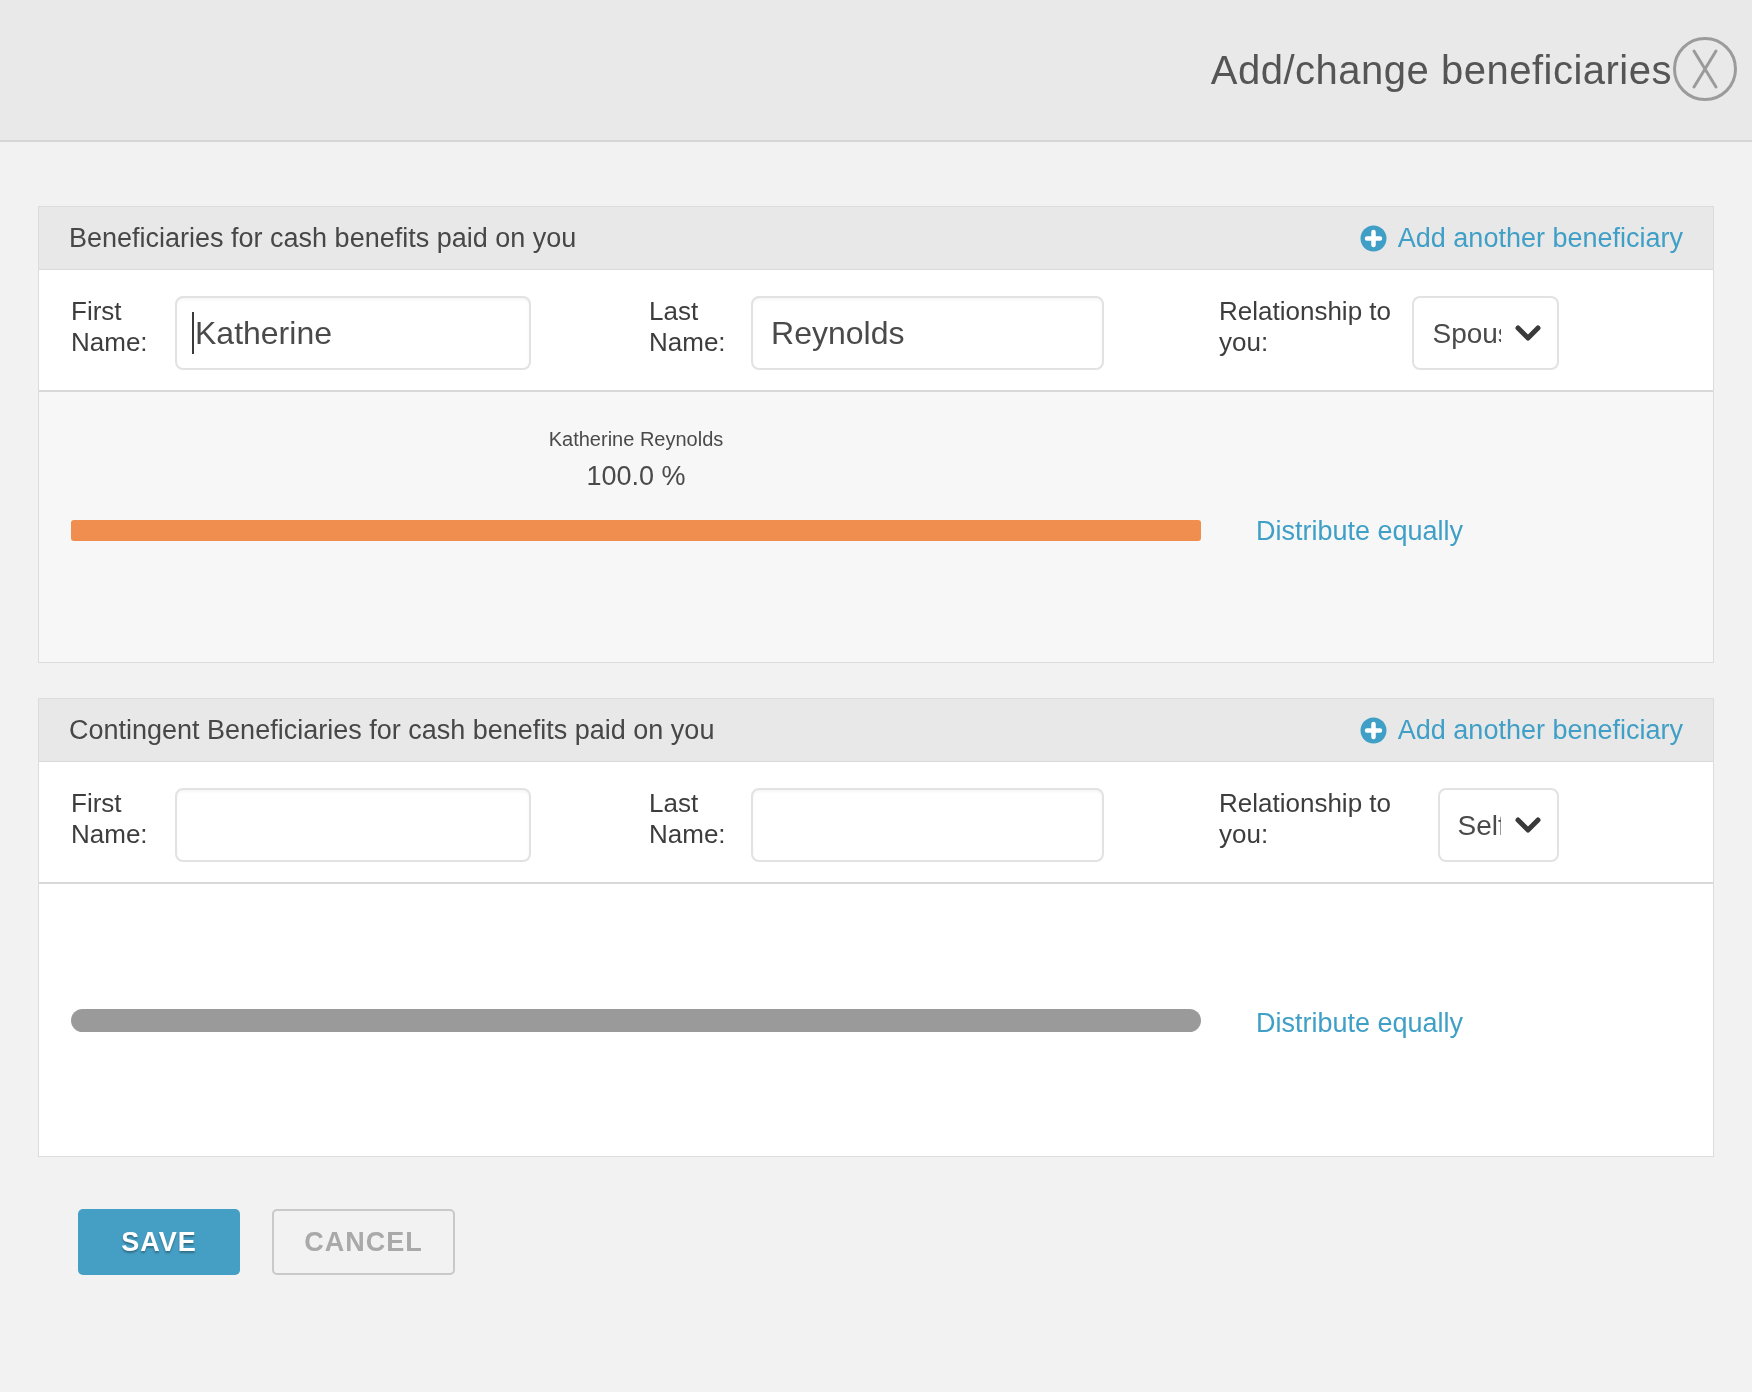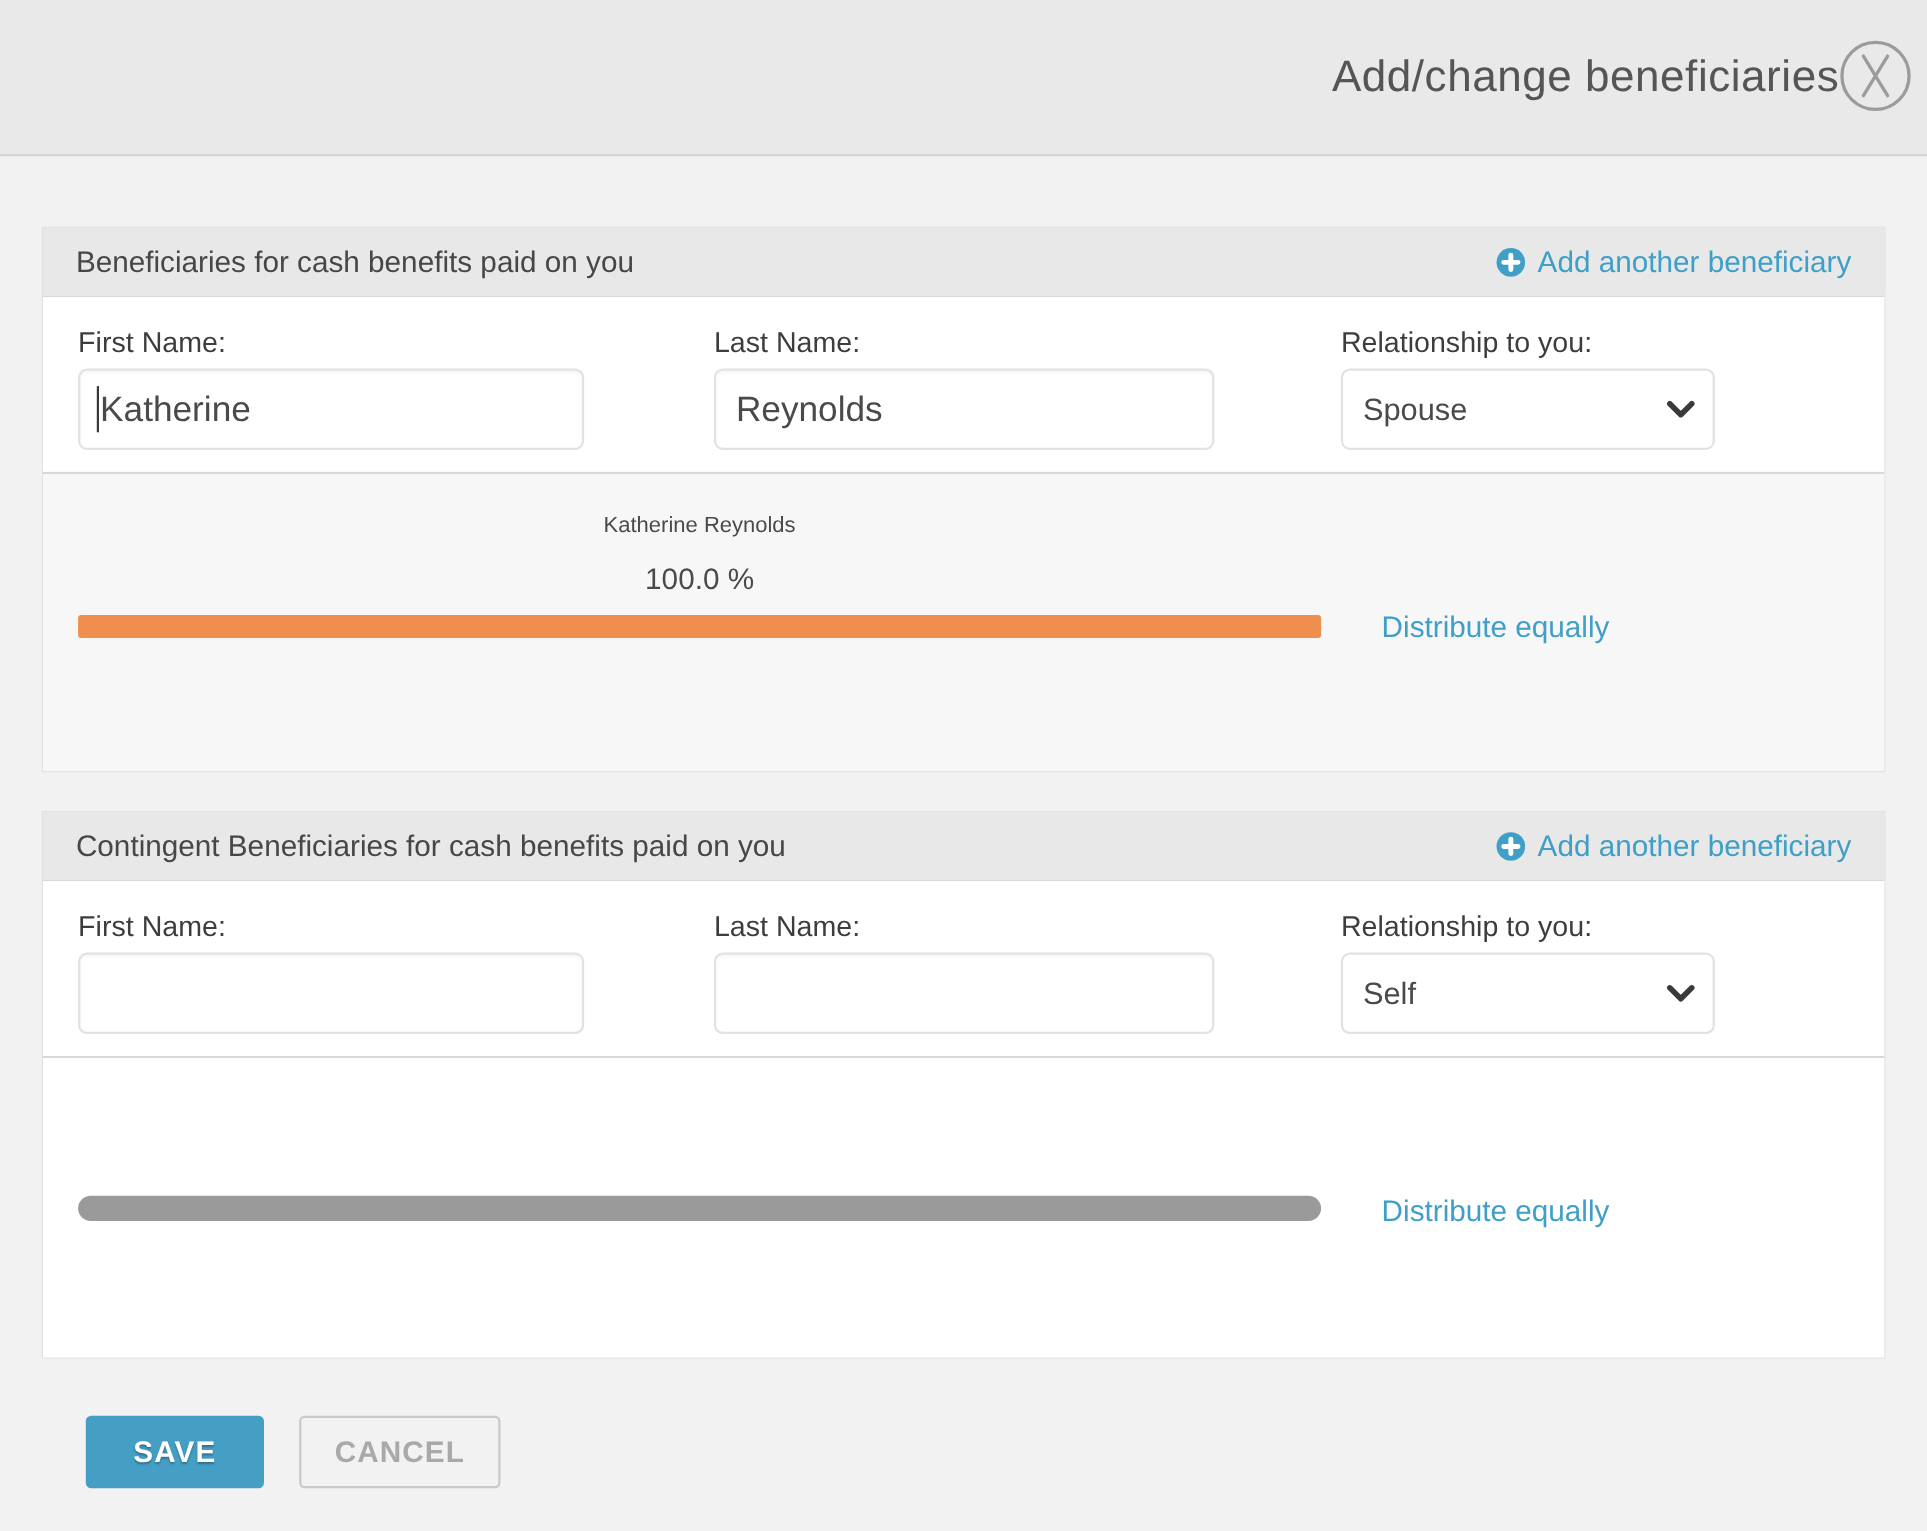--- a/index.html
+++ b/index.html
@@ -74,7 +74,7 @@
     border-bottom: 2px solid #d8d8d8;
     background: #fff;
   }
-  .field { display: flex; flex-direction: column; }
+  .field { display: flex; }
   .field-1 { width: 460px; }
   .field-2 { width: 455px; margin-left: 118px; justify-content: center; }
   .field-3 { width: 340px; margin-left: 115px; }

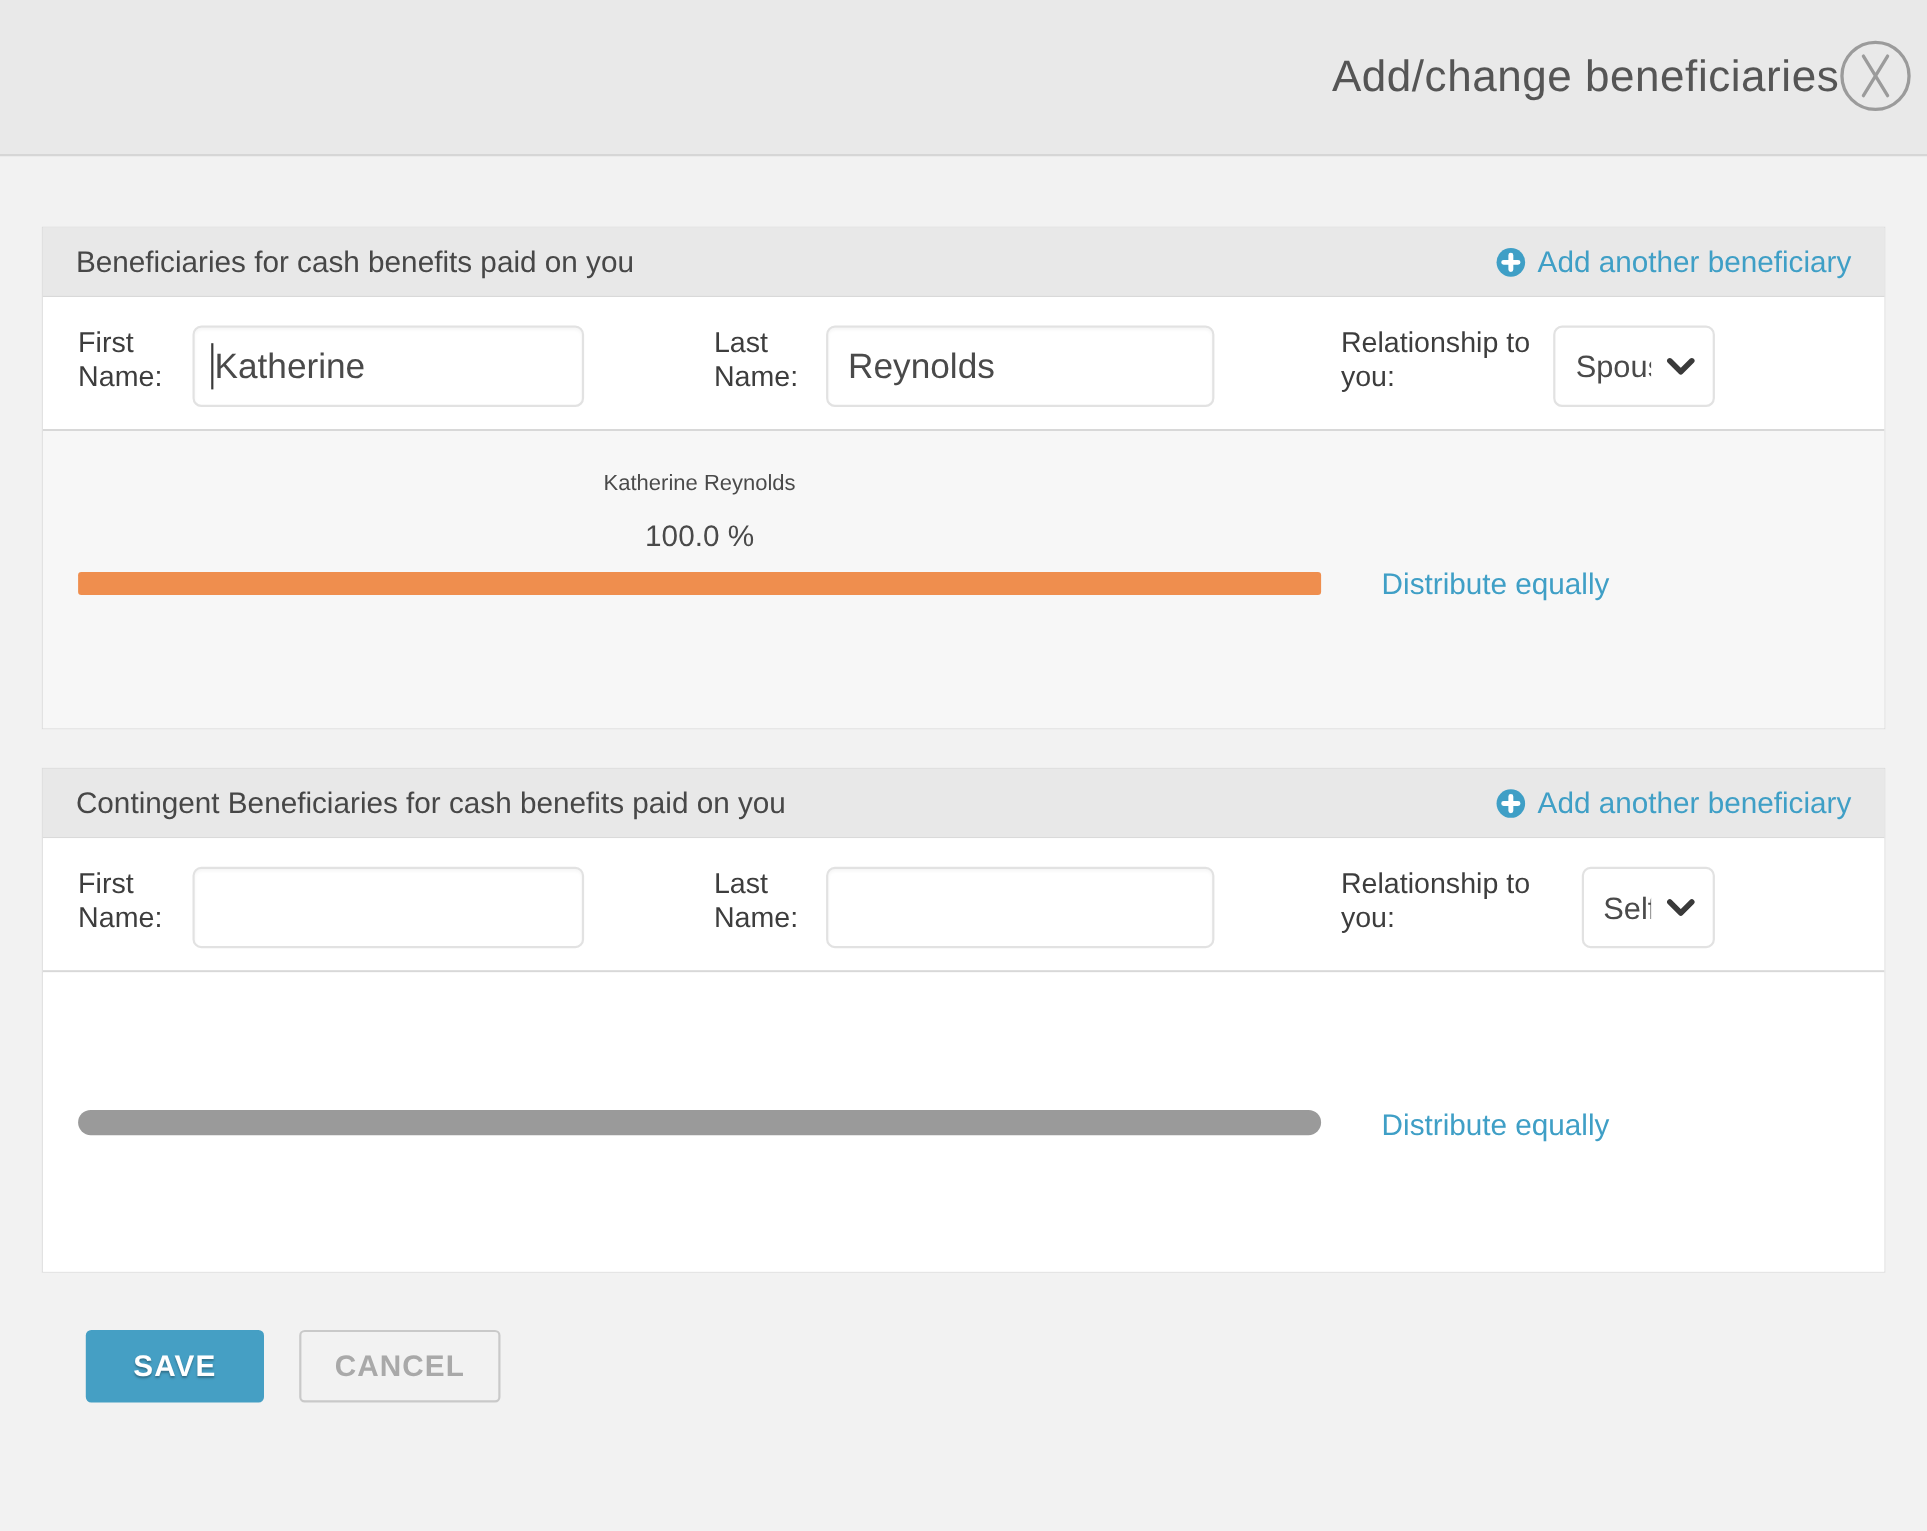--- a/index.html
+++ b/index.html
@@ -143,7 +143,7 @@
     text-align: center;
   }
   .alloc-name { font-size: 20px; color: #4a4a4a; }
-  .alloc-percent { font-size: 27px; color: #4a4a4a; margin-top: 21px; }
+  .alloc-percent { font-size: 27px; color: #4a4a4a; margin-top: 10px; }
   .bar {
     position: absolute;
     left: 32px;

